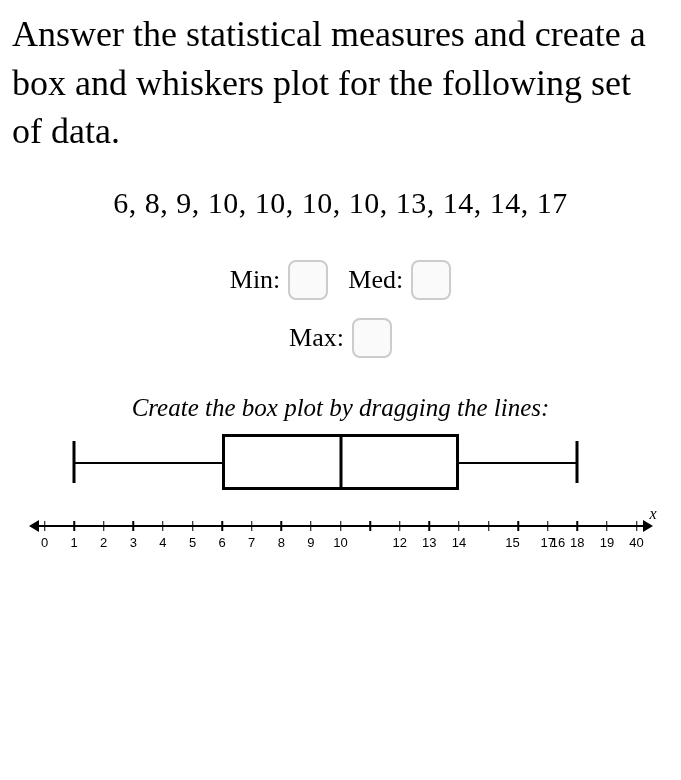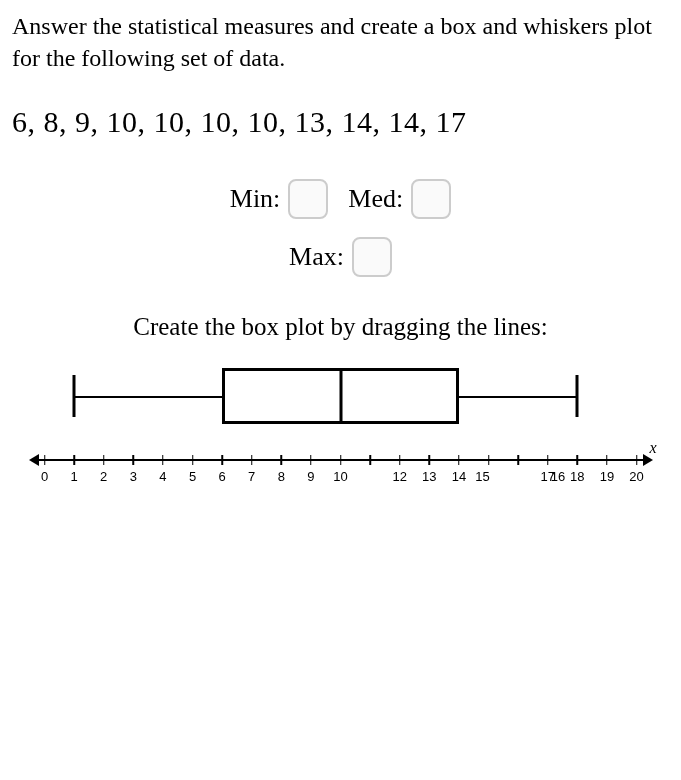--- a/index.html
+++ b/index.html
@@ -12,7 +12,7 @@
     box-sizing: border-box;
   }
   .question {
-    font-size: 24px;
+    font-size: 36px;
     line-height: 1.35;
     margin-bottom: 30px;
   }

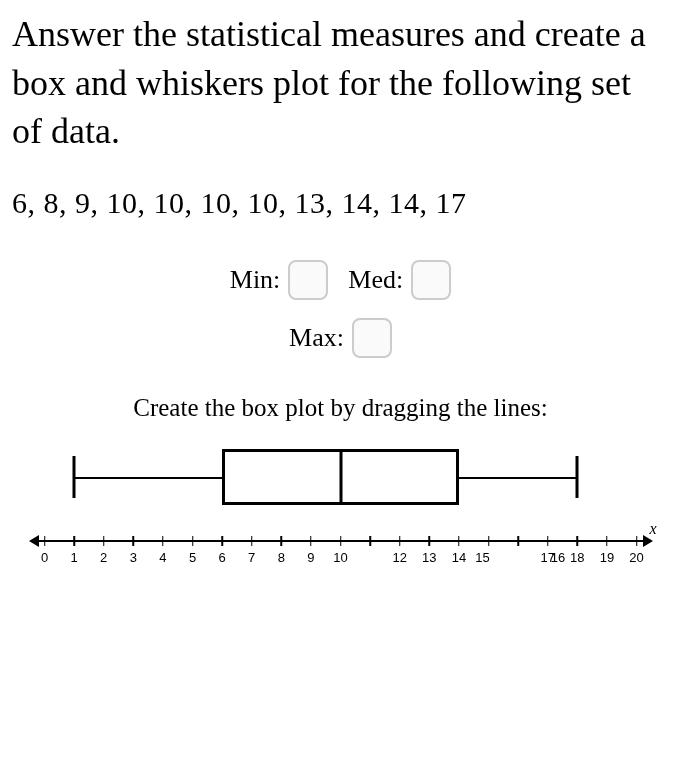--- a/index.html
+++ b/index.html
@@ -18,7 +18,7 @@
   }
   .data-set {
     font-size: 30px;
-    text-align: left;
+    text-align: center;
     margin: 30px 0 40px;
     letter-spacing: 0.5px;
   }

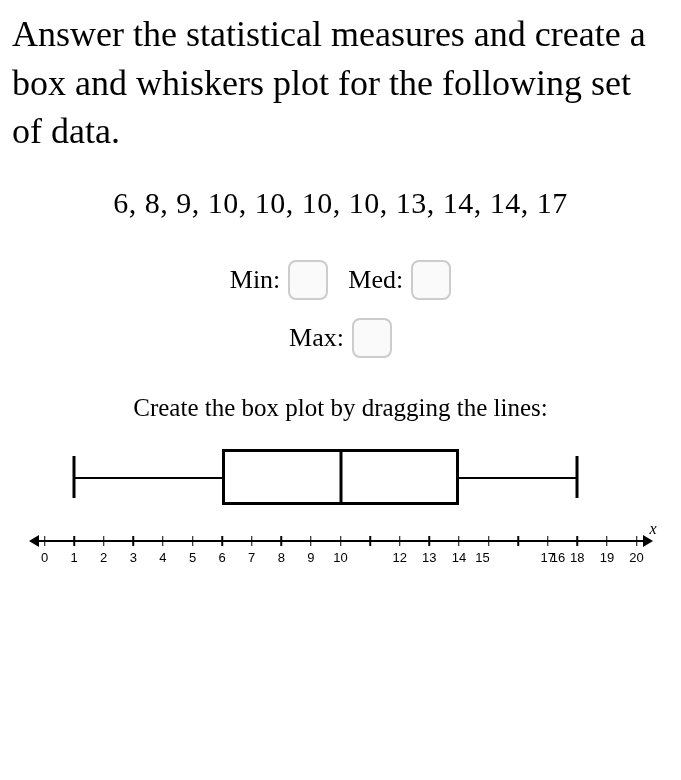--- a/index.html
+++ b/index.html
@@ -48,7 +48,8 @@
   .instruction {
     font-size: 25px;
     text-align: center;
-    margin-bottom: 20px;
+    margin-bottom: 5px;
+    font-style: italic;
   }
   .plot-area {
     position: relative;

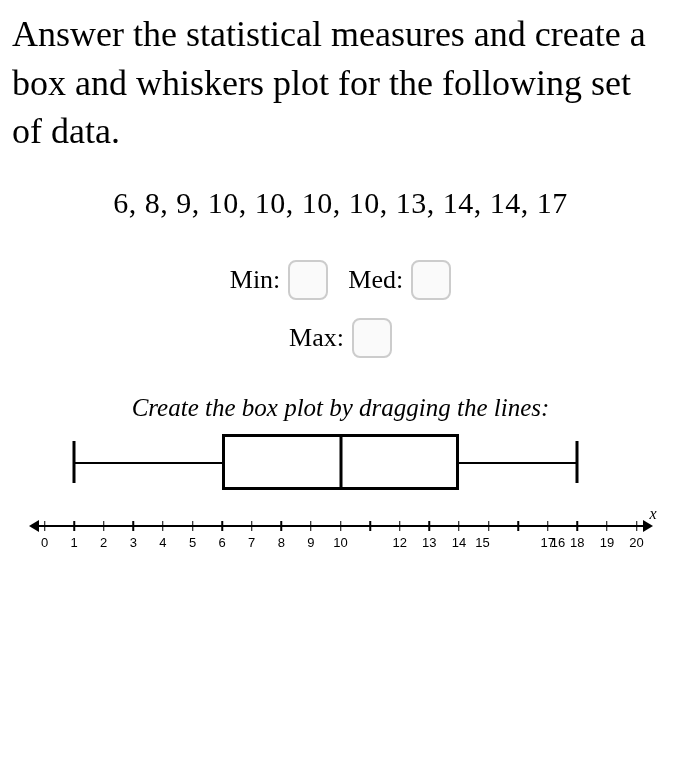--- a/index.html
+++ b/index.html
@@ -218,7 +218,7 @@
       <div class="tick" style="left: 428.4px;"></div>
       <div class="tick-label" style="left: 428.4px;">14</div>
       <div class="tick" style="left: 458px;"></div>
-      <div class="tick-label" style="left: 452px;">15</div>
+      <div class="tick-label" style="left: 482px;">15</div>
       <div class="tick" style="left: 487.6px;"></div>
       <div class="tick-label" style="left: 487.6px; margin-left: 40px;">16</div>
       <div class="tick" style="left: 517.2px;"></div>

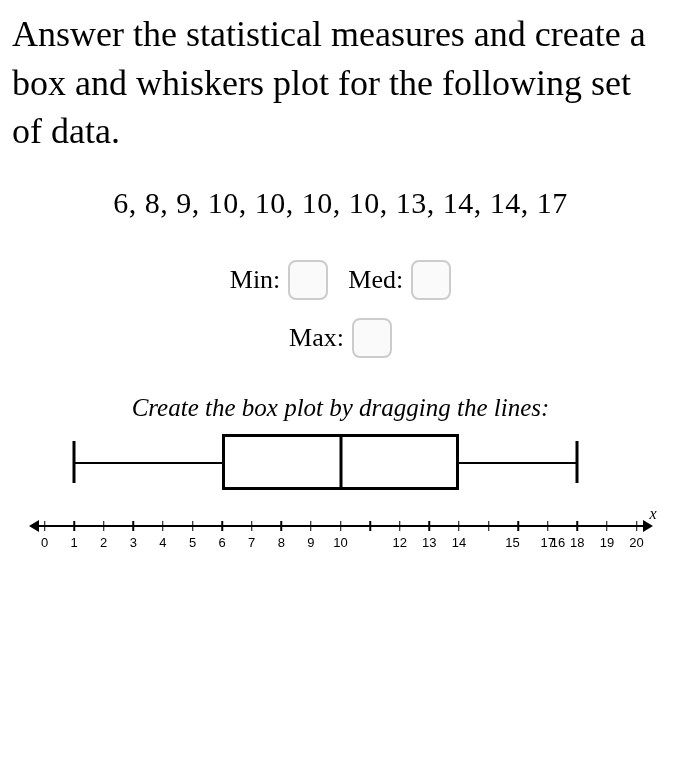--- a/index.html
+++ b/index.html
@@ -228,7 +228,7 @@
       <div class="tick" style="left: 576.4px;"></div>
       <div class="tick-label" style="left: 576.4px;">19</div>
       <div class="tick" style="left: 606px;"></div>
-      <div class="tick-label" style="left: 606px;">20</div>
+      <div class="tick-label" style="left: 606px;">40</div>
     </div>
 </div>
 

